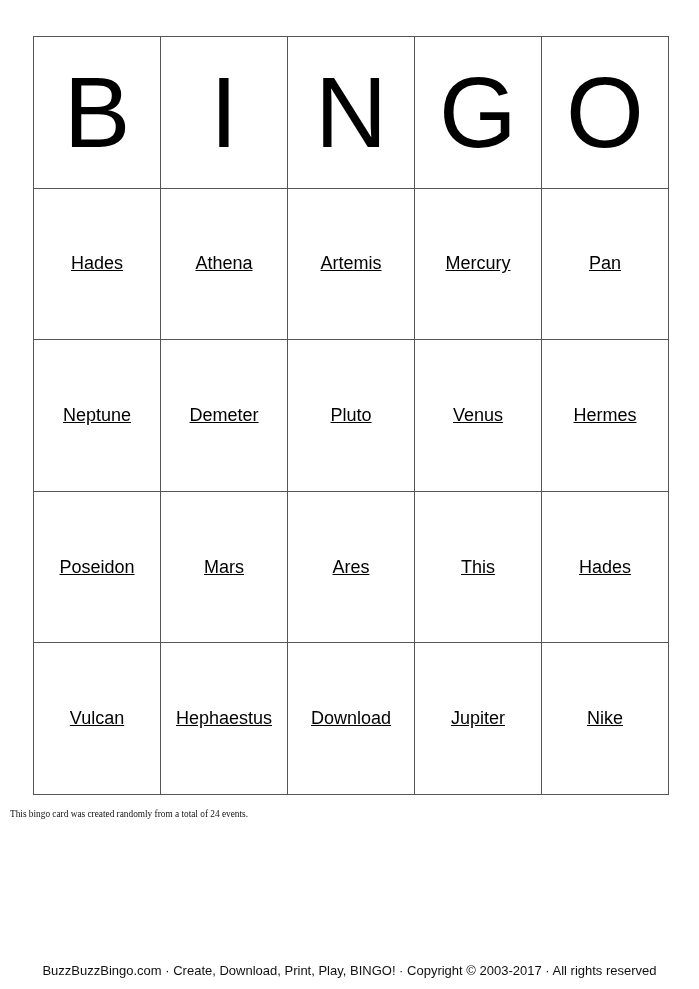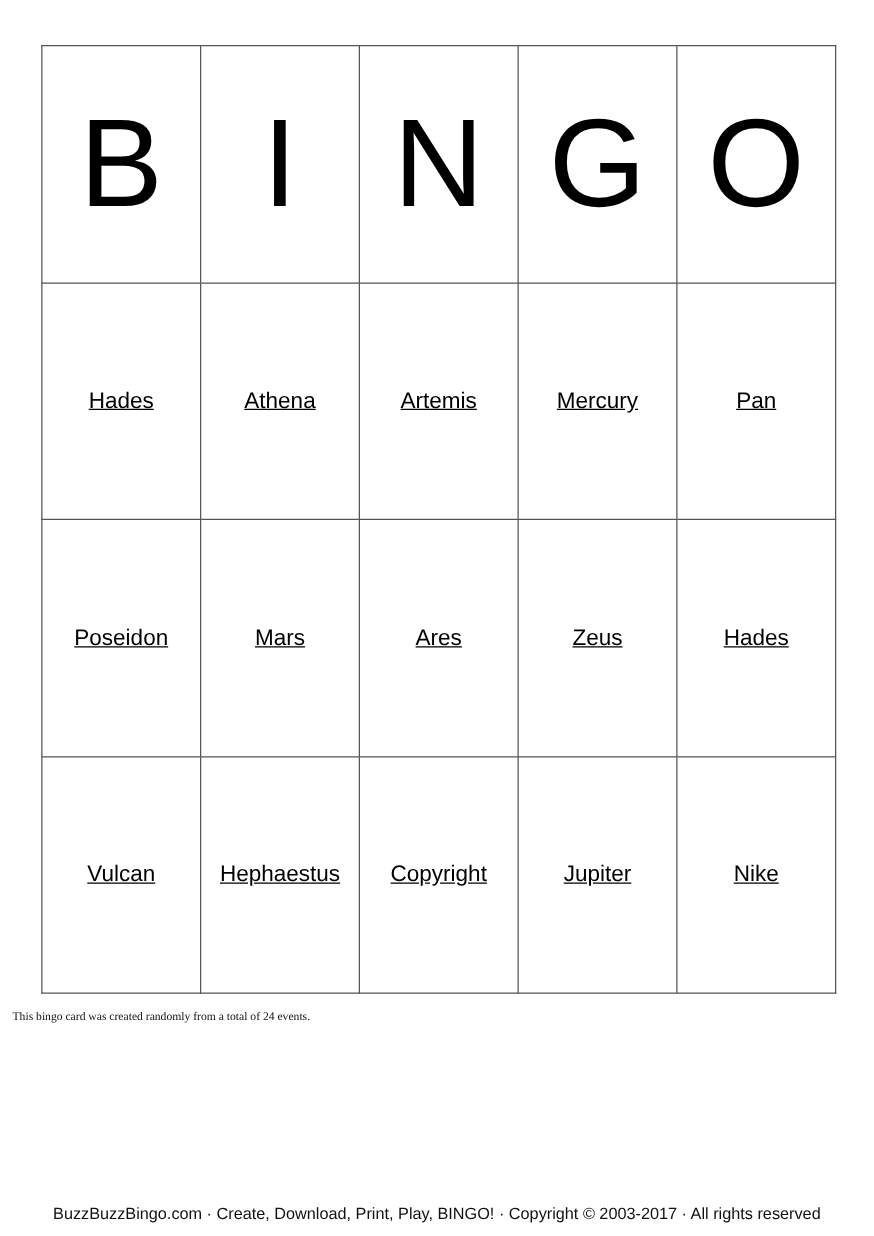--- a/index.html
+++ b/index.html
@@ -31,6 +31,13 @@
     <td class="cell">Pan</td>
   </tr>
   <tr>
+    <td class="cell">Neptune</td>
+    <td class="cell">Demeter</td>
+    <td class="cell">Pluto</td>
+    <td class="cell">Venus</td>
+    <td class="cell">Hermes</td>
+  </tr>
+  <tr>
     <td class="cell">Poseidon</td>
     <td class="cell">Mars</td>
     <td class="cell">Ares</td>

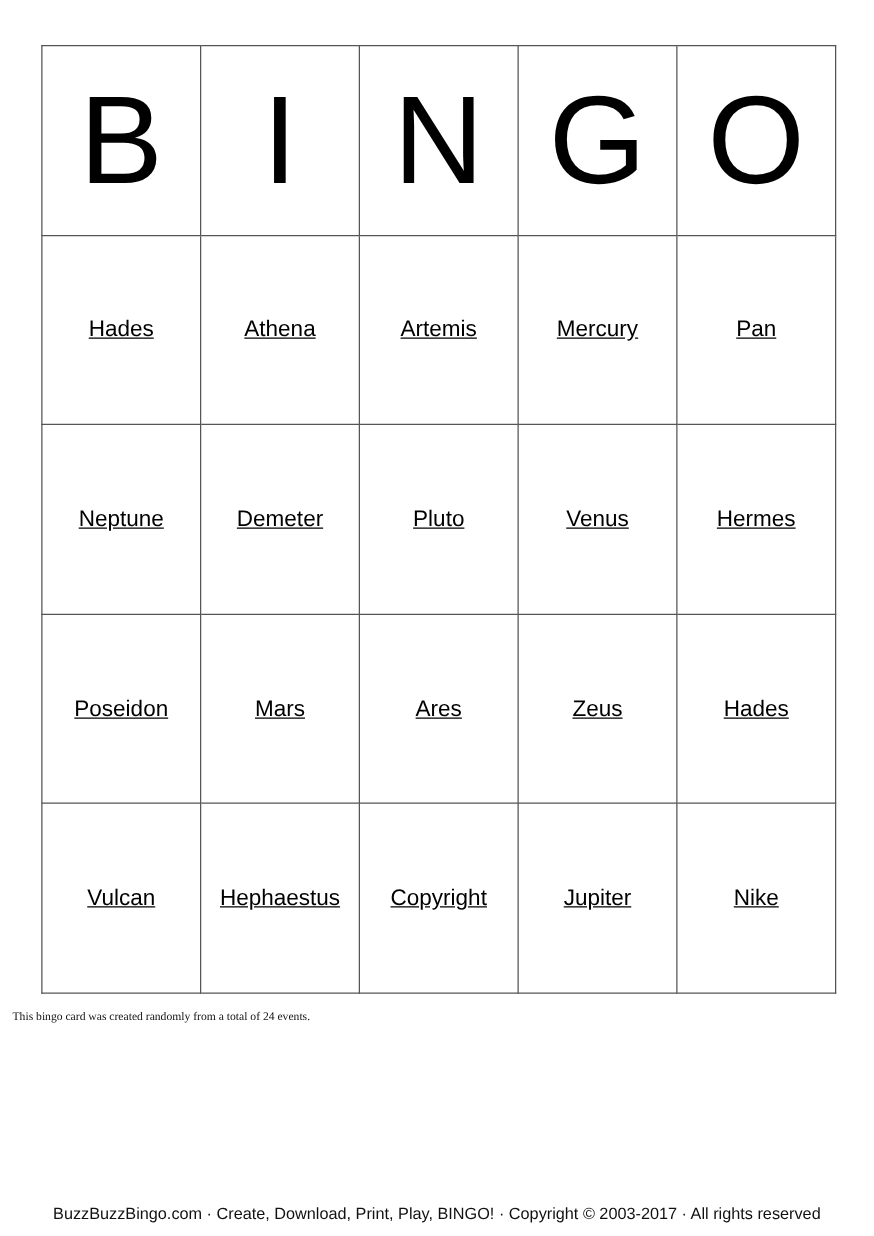--- a/index.html
+++ b/index.html
@@ -41,7 +41,7 @@
     <td class="cell">Poseidon</td>
     <td class="cell">Mars</td>
     <td class="cell">Ares</td>
-    <td class="cell">Zeus</td>
+    <td class="cell">This</td>
     <td class="cell">Hades</td>
   </tr>
   <tr>

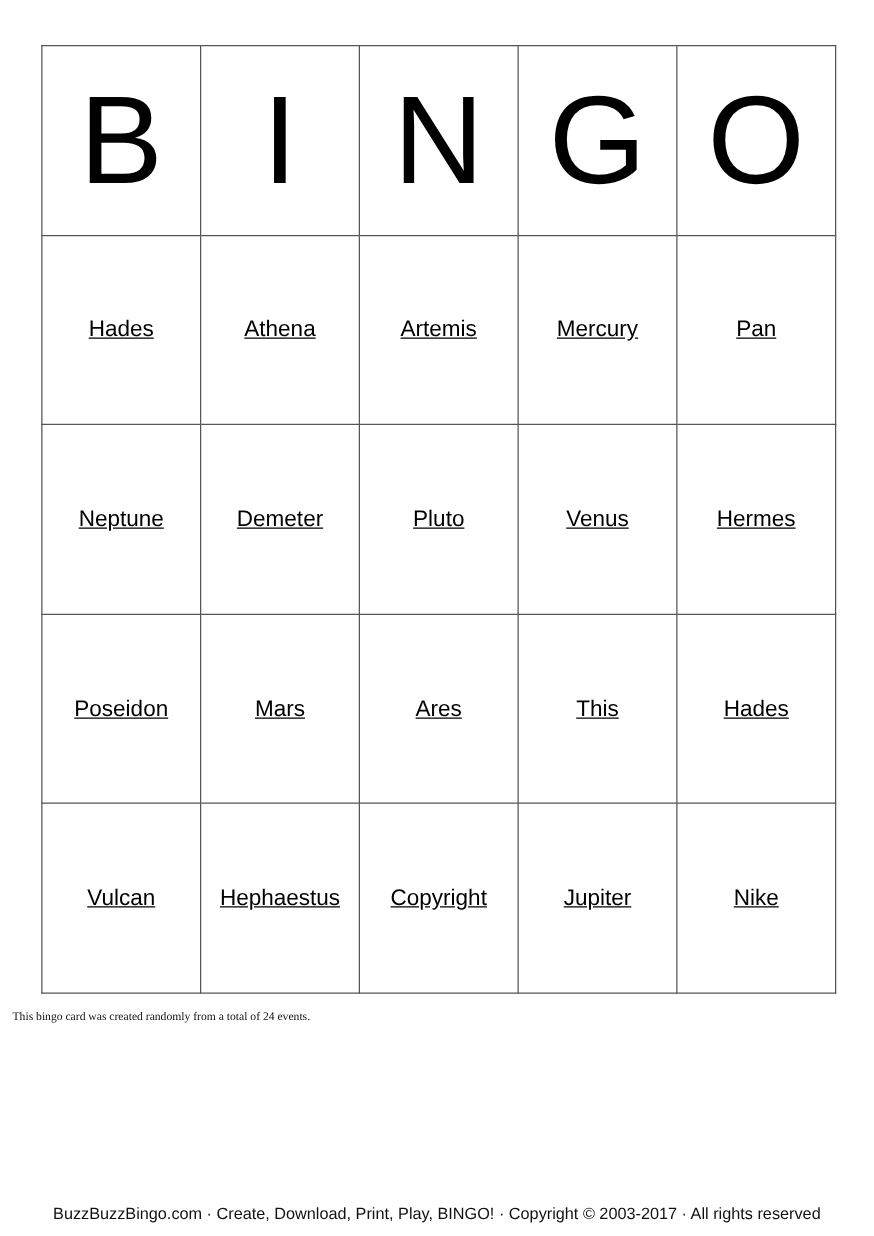--- a/index.html
+++ b/index.html
@@ -47,7 +47,7 @@
   <tr>
     <td class="cell">Vulcan</td>
     <td class="cell">Hephaestus</td>
-    <td class="cell">Copyright</td>
+    <td class="cell">Download</td>
     <td class="cell">Jupiter</td>
     <td class="cell">Nike</td>
   </tr>

